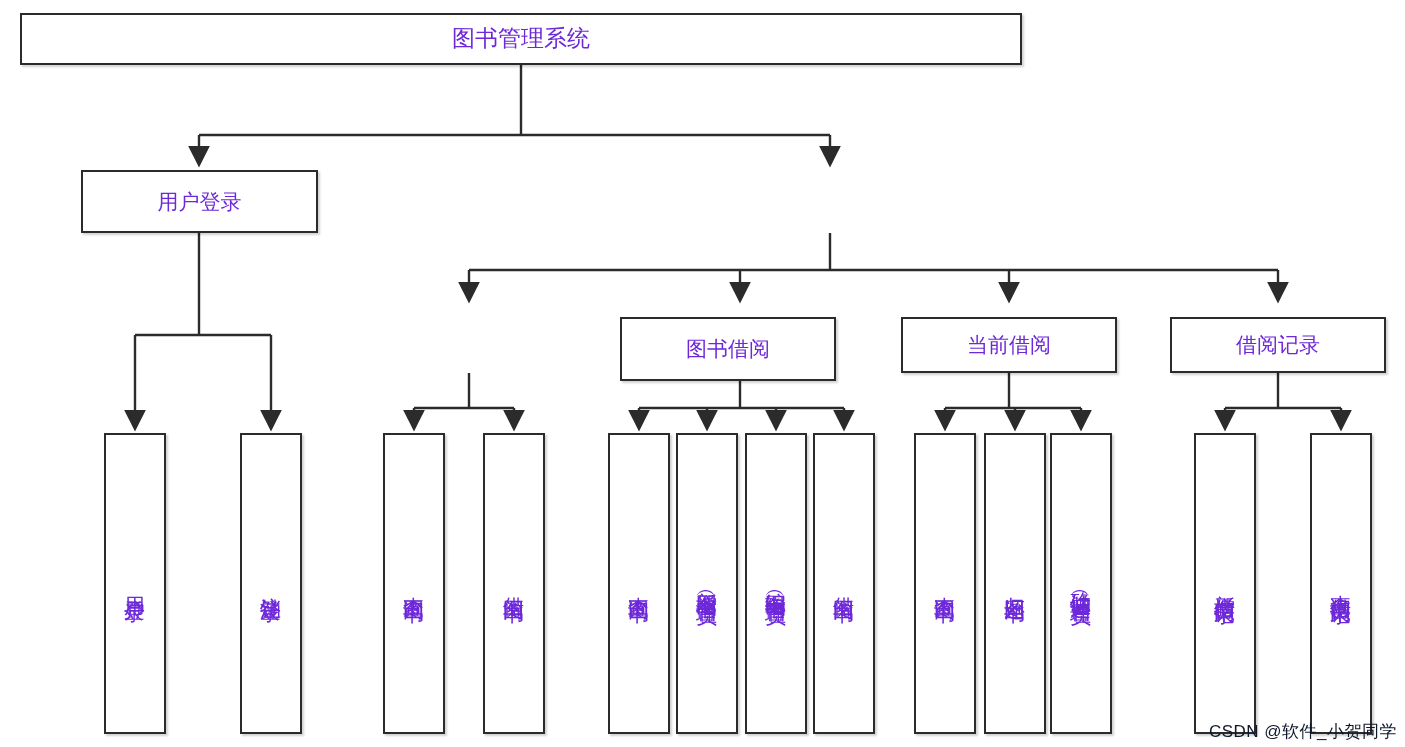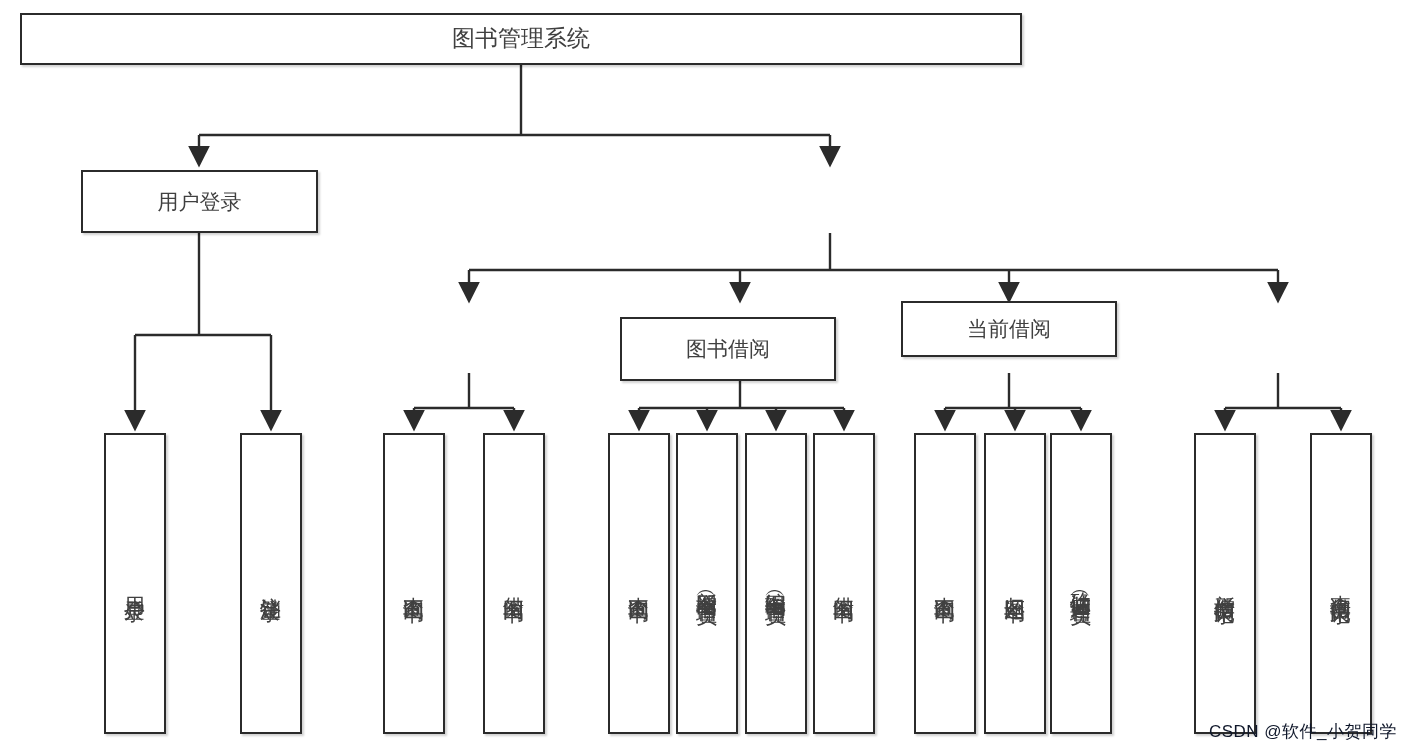--- a/index.html
+++ b/index.html
@@ -28,7 +28,7 @@
     justify-content: center;
   }
   .node .label {
-    color: #404040;
+    color: #6d28d9;
     line-height: 1.12;
     text-align: center;
     white-space: nowrap;

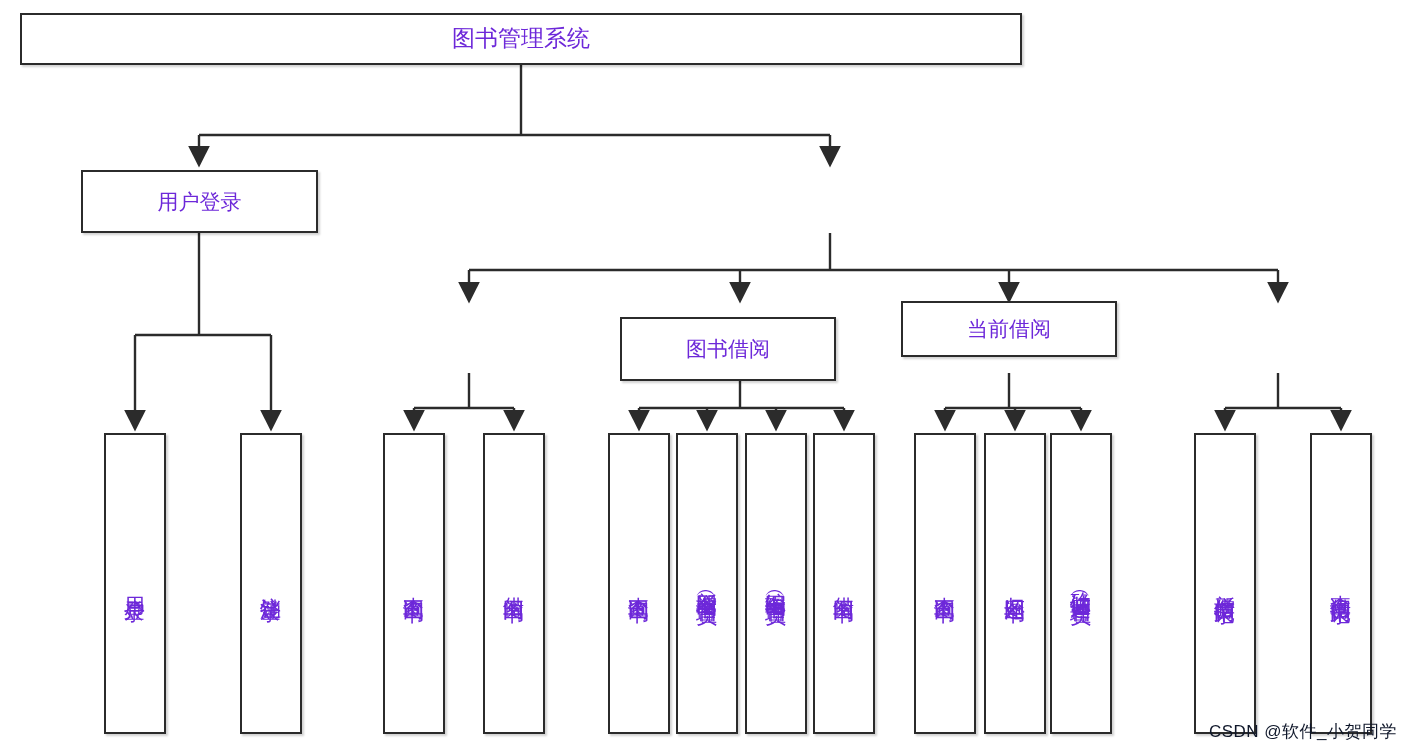--- a/index.html
+++ b/index.html
@@ -132,7 +132,7 @@
   <div class="node l2" style="left:620px; top:317px; width:216px; height:64px;">
     <span class="label">图书借阅</span>
   </div>
-  <div class="node l2" style="left:901px; top:301px; width:216px; height:56px;">
+  <div class="node l2" style="left:901px; top:317px; width:216px; height:56px;">
     <span class="label">当前借阅</span>
   </div>
 

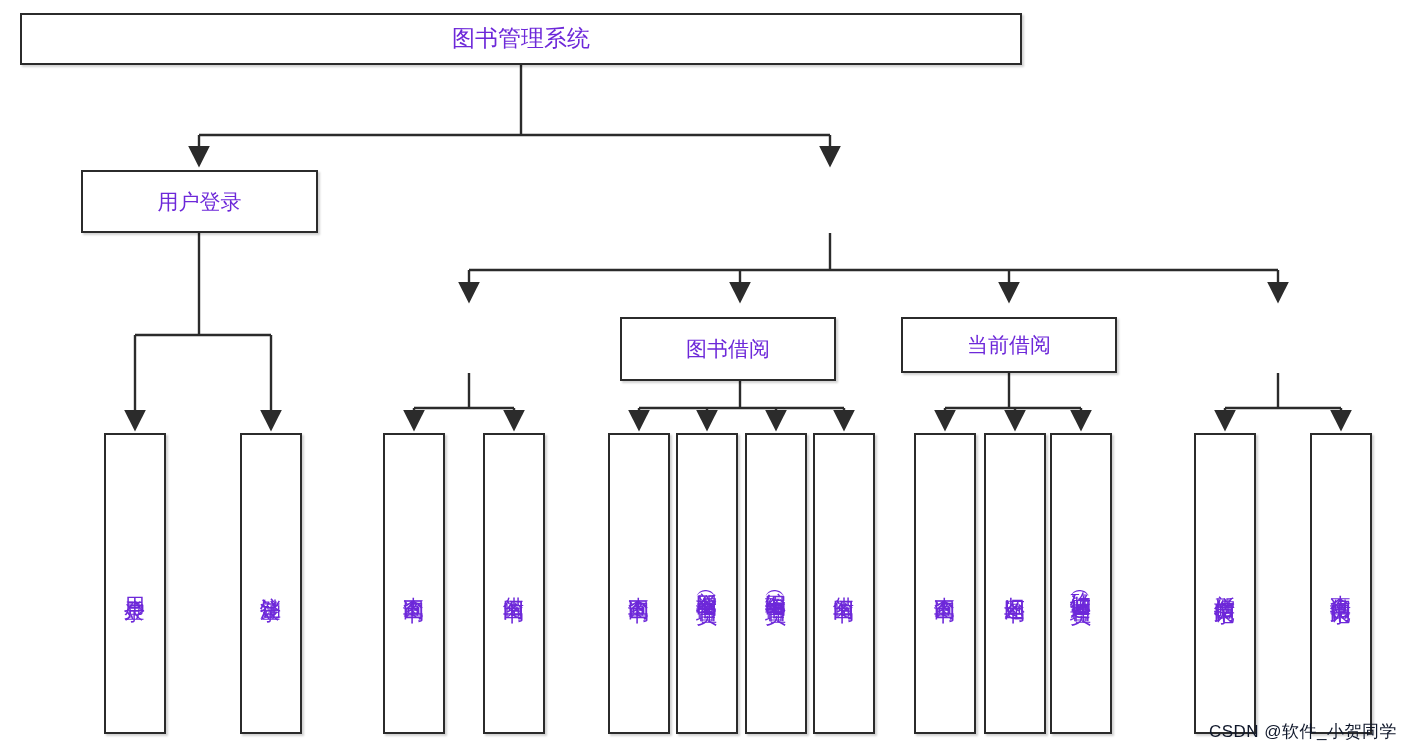--- a/index.html
+++ b/index.html
@@ -135,6 +135,9 @@
   <div class="node l2" style="left:901px; top:317px; width:216px; height:56px;">
     <span class="label">当前借阅</span>
   </div>
+  <div class="node l2" style="left:1170px; top:317px; width:216px; height:56px;">
+    <span class="label">借阅记录</span>
+  </div>
 
   <div class="node leaf" style="left:104px; top:433px; width:62px; height:301px;">
     <span class="label">用户登录</span>

